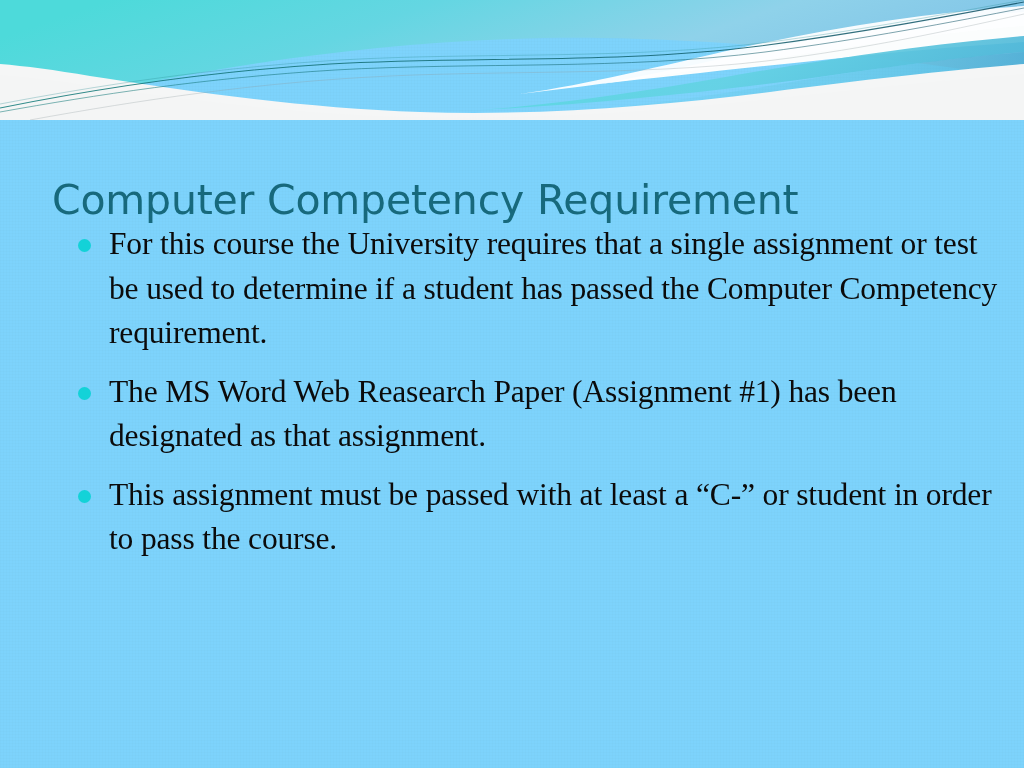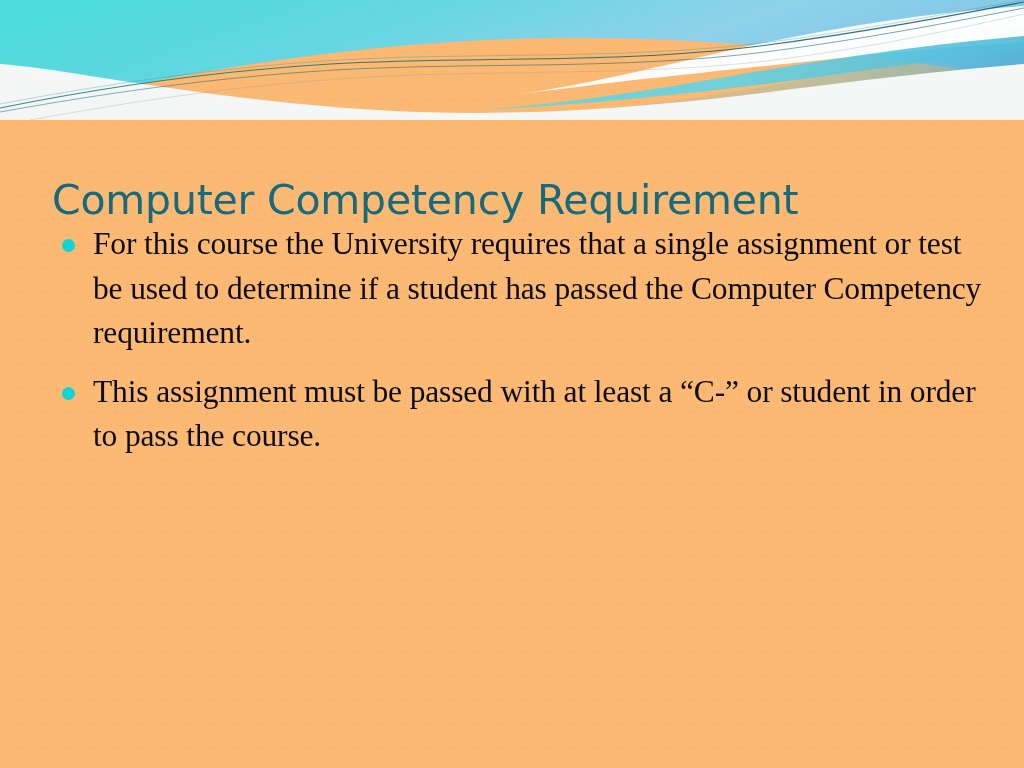--- a/index.html
+++ b/index.html
@@ -18,7 +18,7 @@
     position: relative;
     width: 1024px;
     height: 768px;
-    background: #fdba74;
+    background: #7dd3fc;
     overflow: hidden;
   }
 

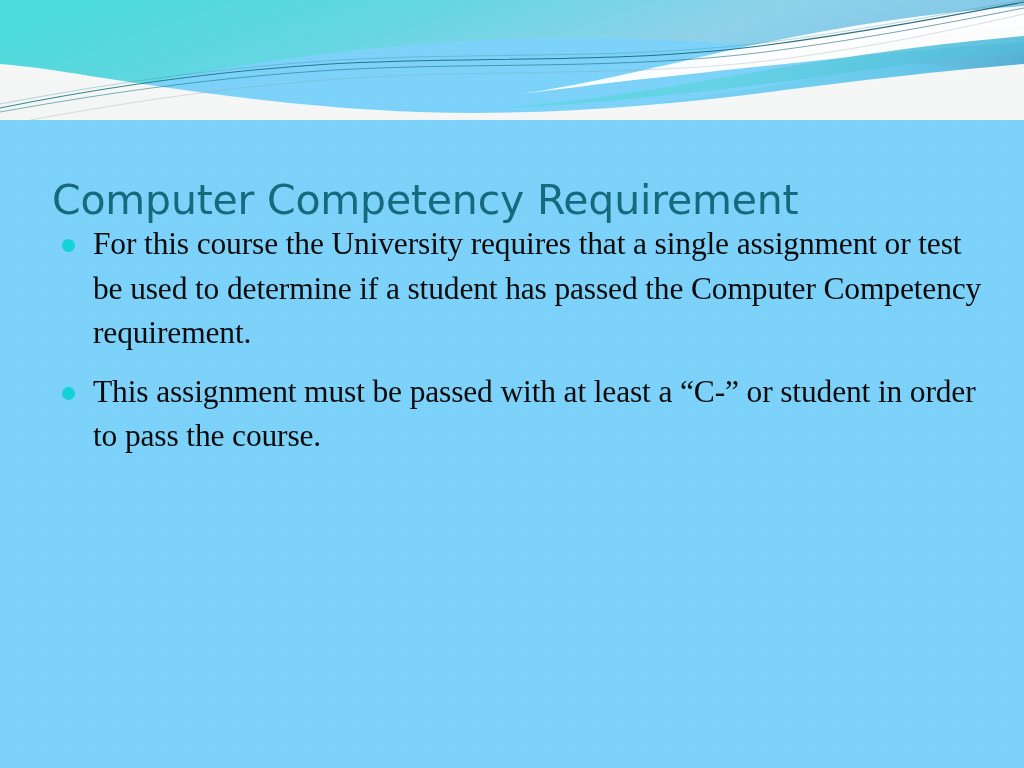--- a/index.html
+++ b/index.html
@@ -63,7 +63,7 @@
 
   #bullets {
     position: absolute;
-    left: 56px;
+    left: 72px;
     top: 222px;
     width: 930px;
     list-style: none;

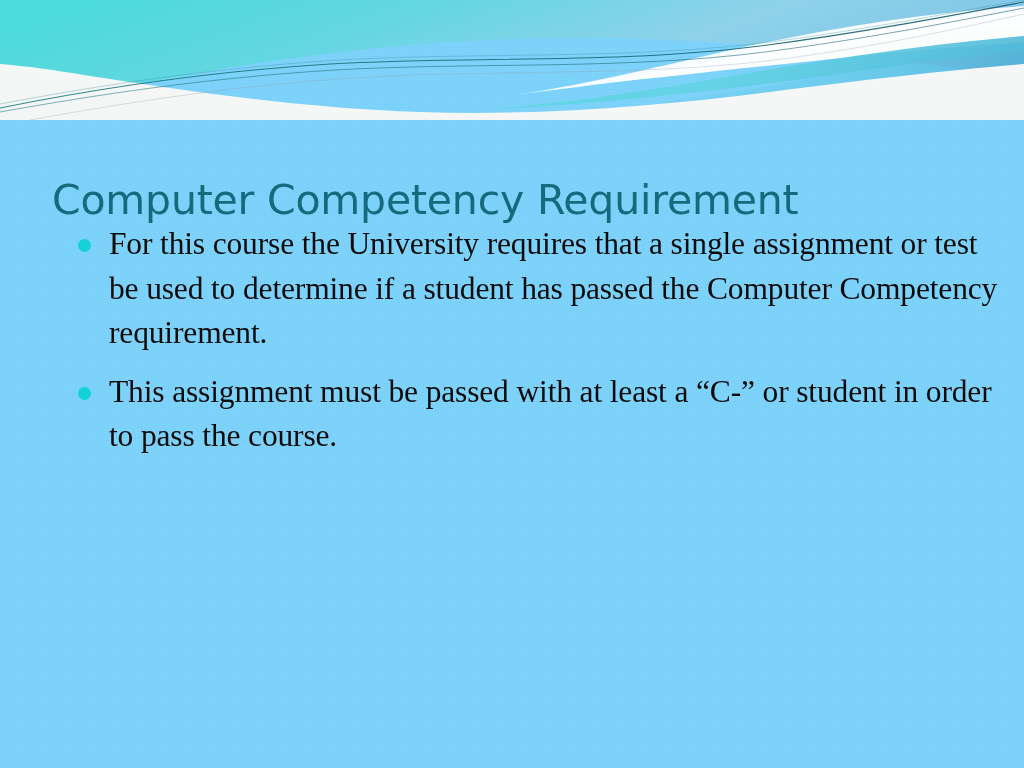--- a/index.html
+++ b/index.html
@@ -187,6 +187,10 @@
         <span class="bullet-text">For this course the University requires that a single assignment or test be used to determine if a student has passed the Computer Competency requirement.</span>
       </li>
 
+      <li class="bullet-item">
+        <span class="bullet-marker"></span>
+        <span class="bullet-text">The MS Word Web Reasearch Paper (Assignment #1) has been designated as that assignment.</span>
+      </li>
 
       <li class="bullet-item">
         <span class="bullet-marker"></span>

